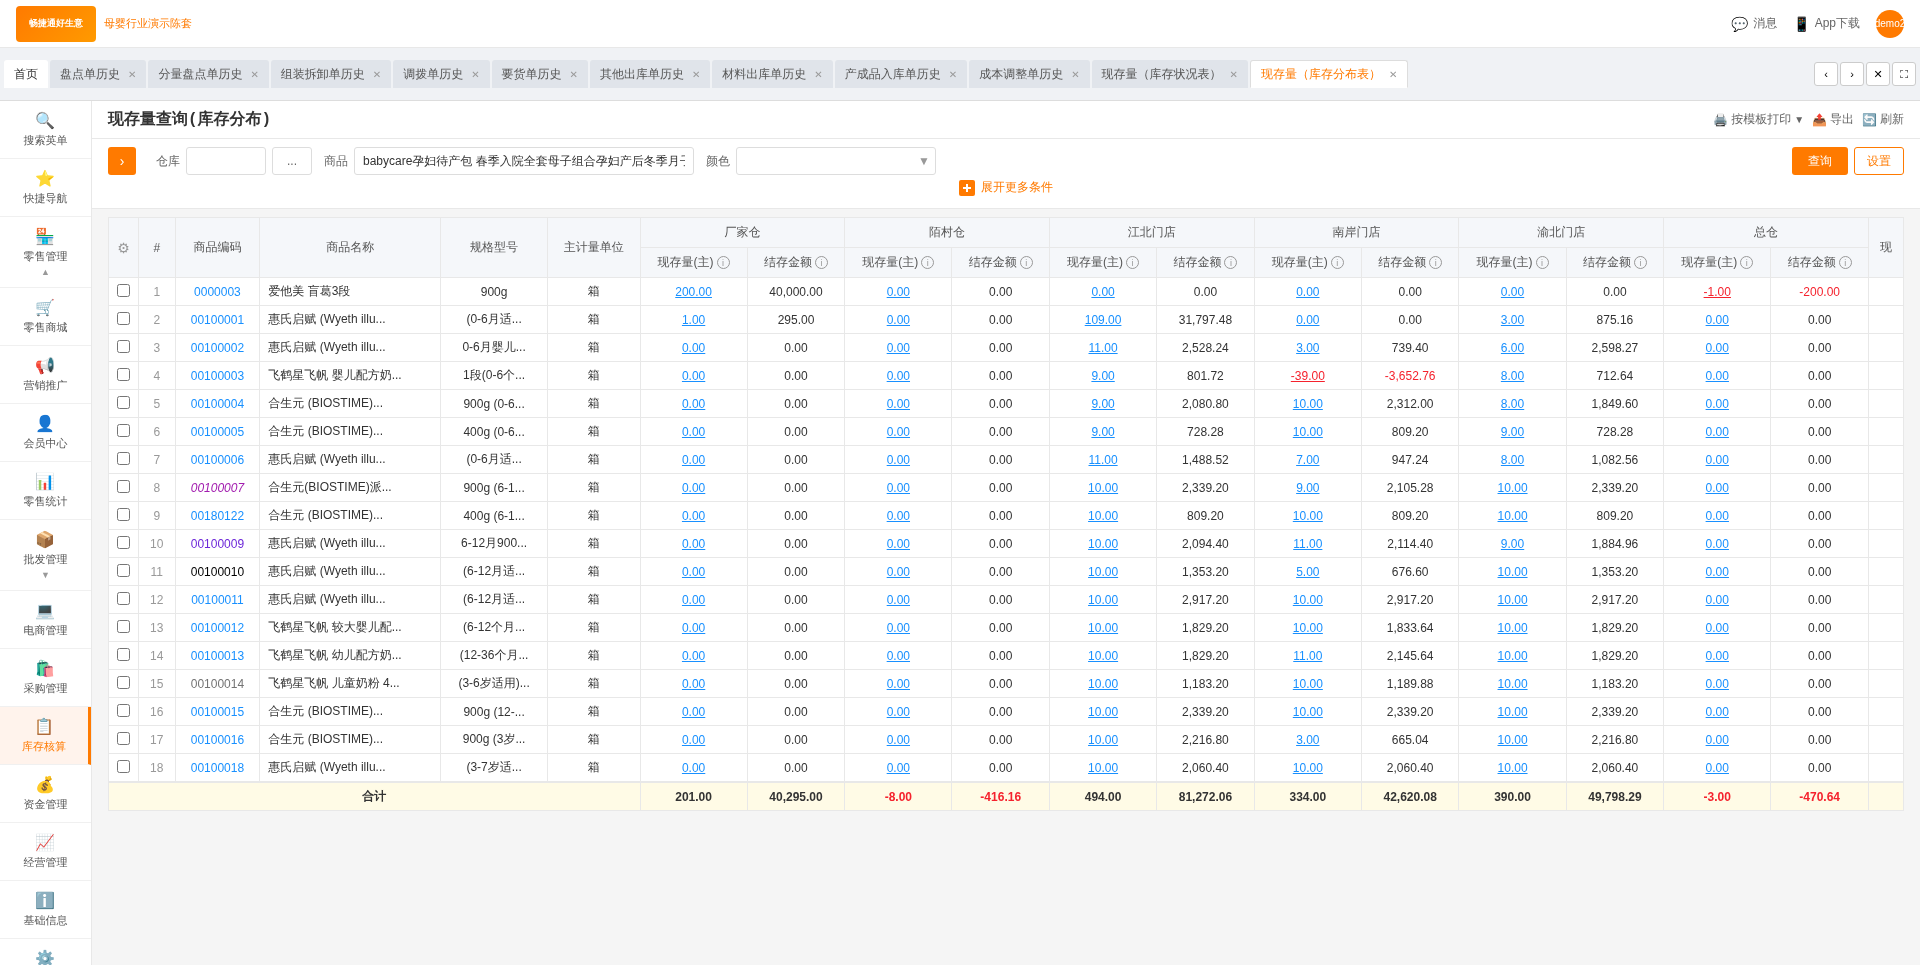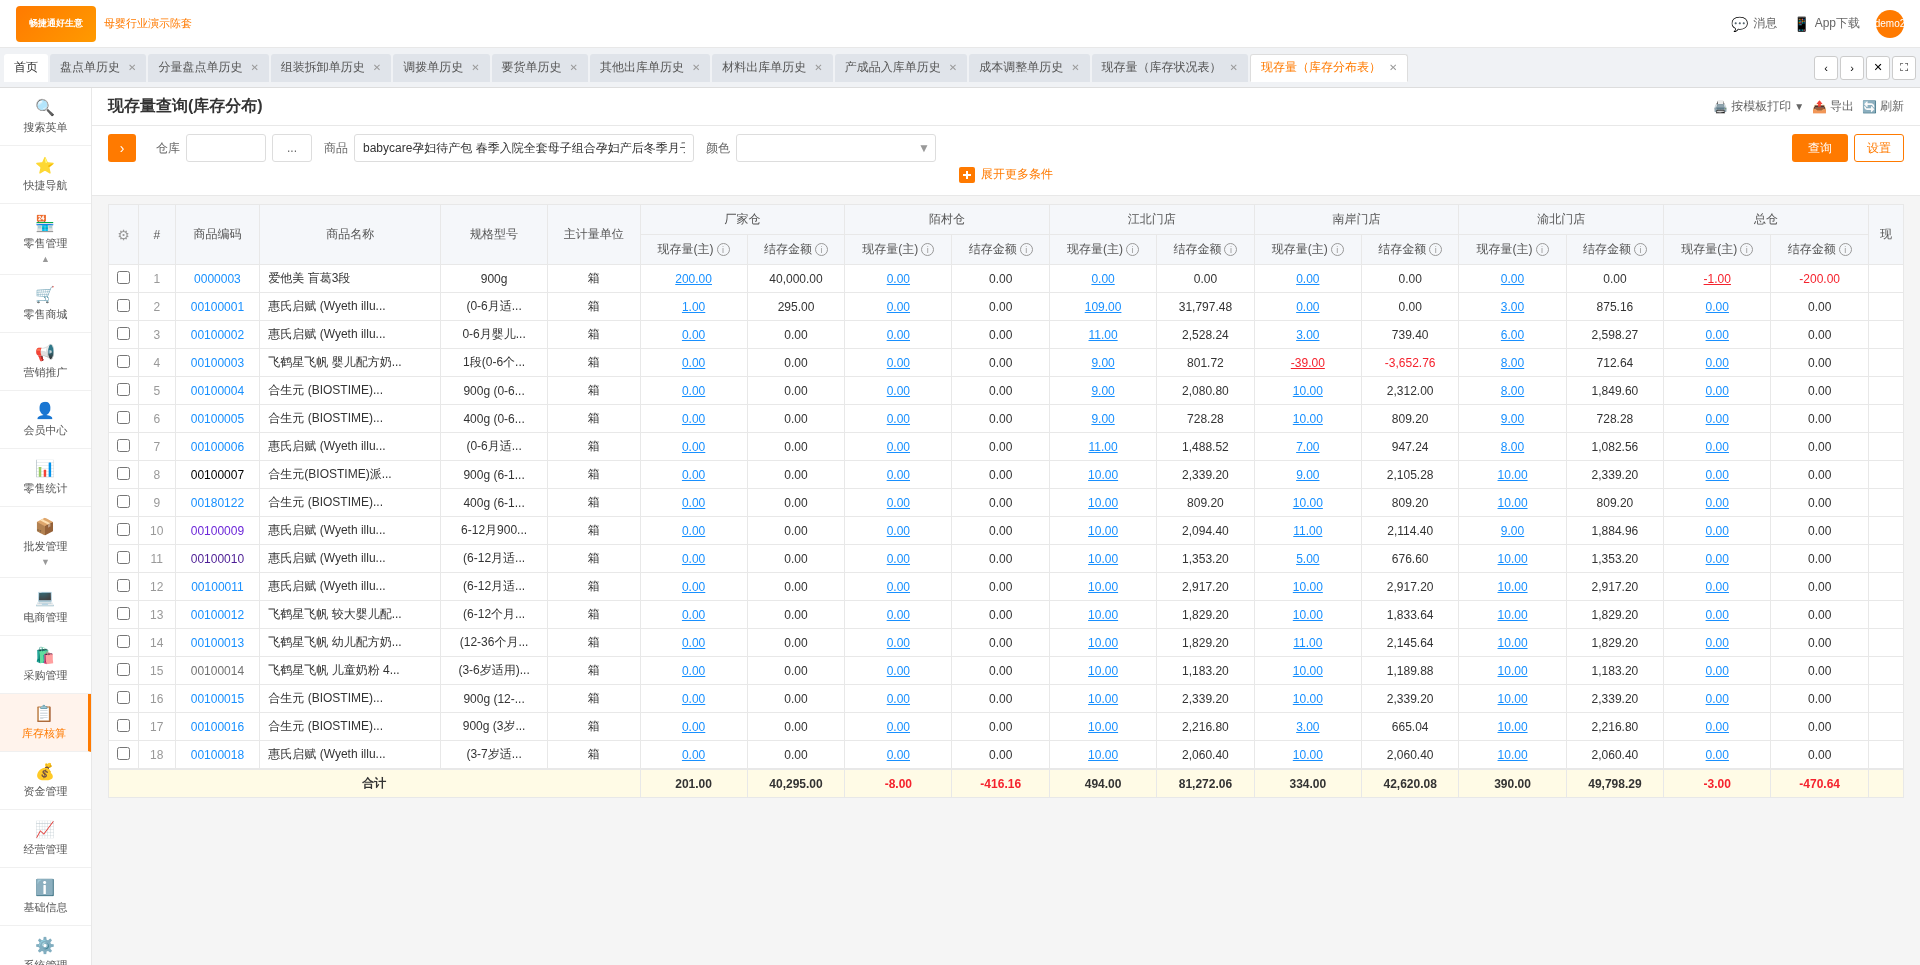--- a/index.html
+++ b/index.html
@@ -14,7 +14,7 @@
     .avatar { width: 28px; height: 28px; border-radius: 50%; background: #ff7a00; display: flex; align-items: center; justify-content: center; color: white; font-size: 11px; }
 
     
-    .tab-bar { height: 40px; background: #f0f2f5; display: flex; align-items: center; padding: 0 4px; overflow: hidden; border-bottom: 1px solid #ddd; }
+    .tab-bar { height: 53px; background: #f0f2f5; display: flex; align-items: center; padding: 0 4px; overflow: hidden; border-bottom: 1px solid #ddd; }
     .tab-item { height: 28px; padding: 0 10px; display: flex; align-items: center; gap: 4px; border-radius: 3px 3px 0 0; cursor: pointer; white-space: nowrap; font-size: 12px; margin-right: 2px; position: relative; }
     .tab-item.active { background: #fff; color: #ff7a00; border: 1px solid #ddd; border-bottom: 1px solid #fff; }
     .tab-item.normal { background: #e0e4ea; color: #555; }

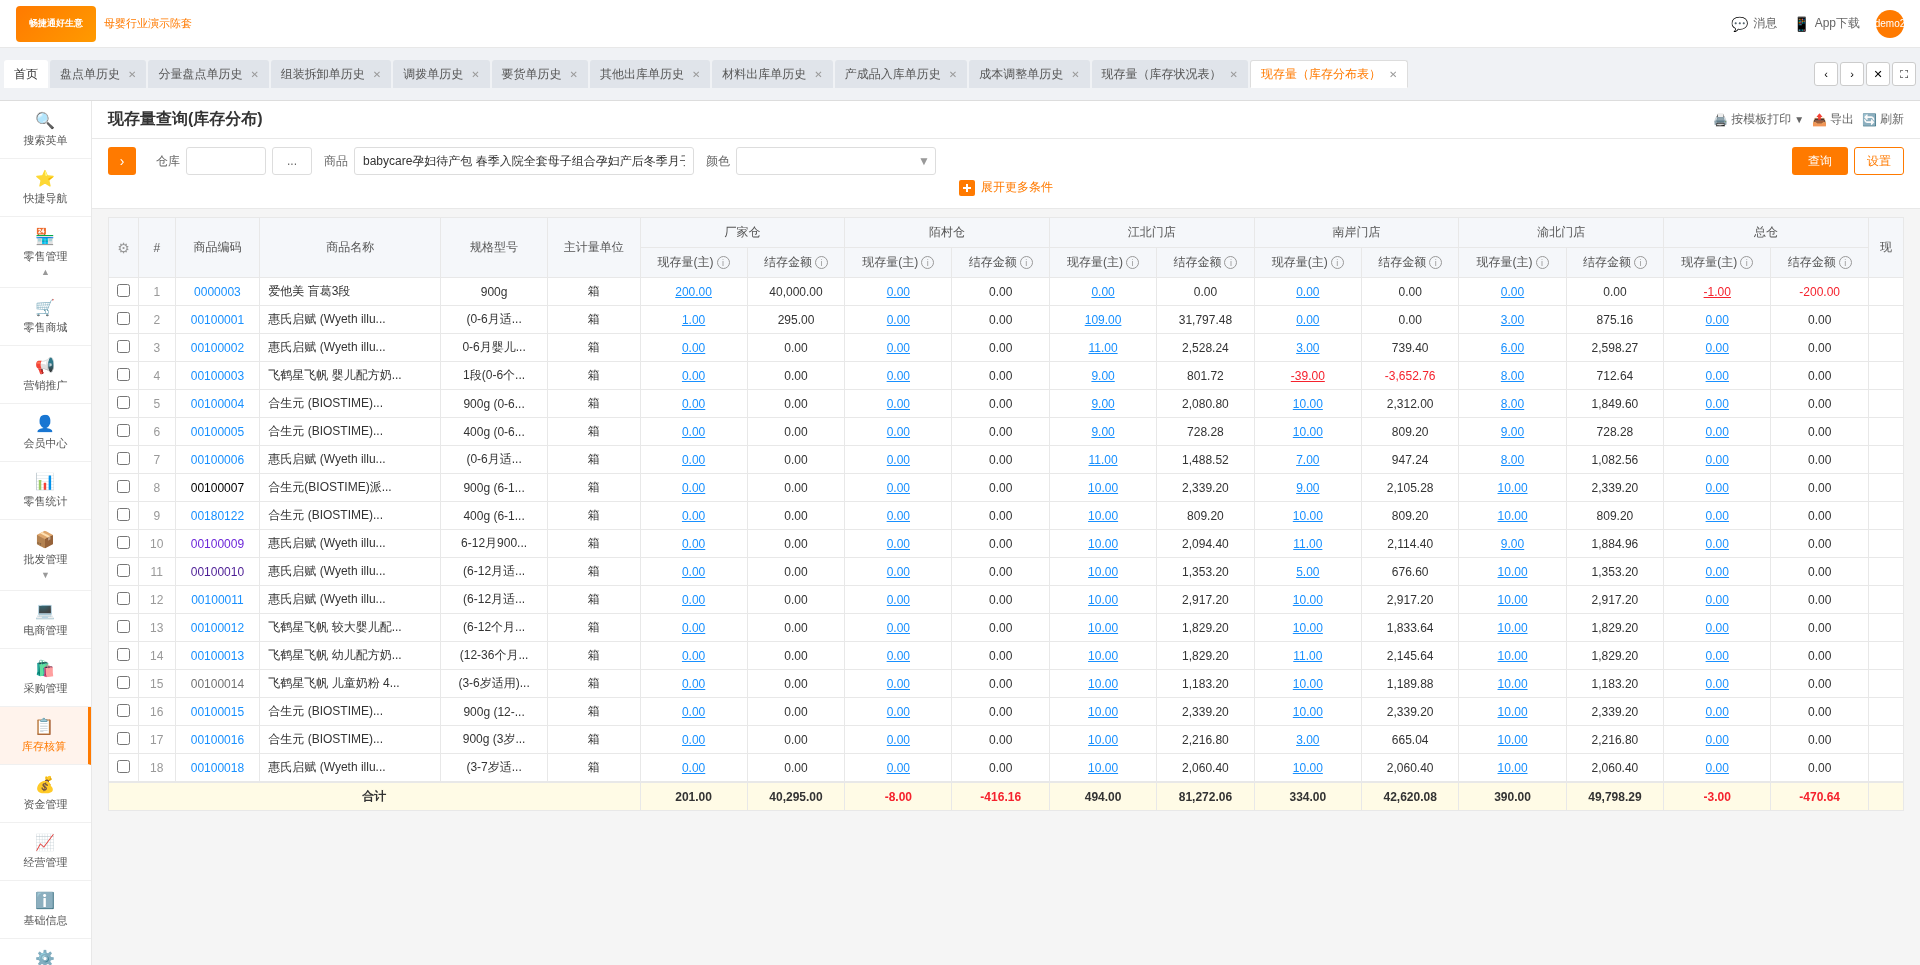--- a/index.html
+++ b/index.html
@@ -38,7 +38,7 @@
     
     
     .page-header { background: #fff; padding: 8px 16px; border-bottom: 1px solid #e8e8e8; display: flex; align-items: center; justify-content: space-between; }
-    .page-title { font-size: 16px; font-weight: bold; color: #333; }
+    .page-title { font-size: 16px; font-weight: bold; color: #333; font-family: Liberation Mono, monospace; }
     .header-actions { display: flex; align-items: center; gap: 8px; }
     .header-btn { display: flex; align-items: center; gap: 3px; color: #666; font-size: 12px; cursor: pointer; }
 

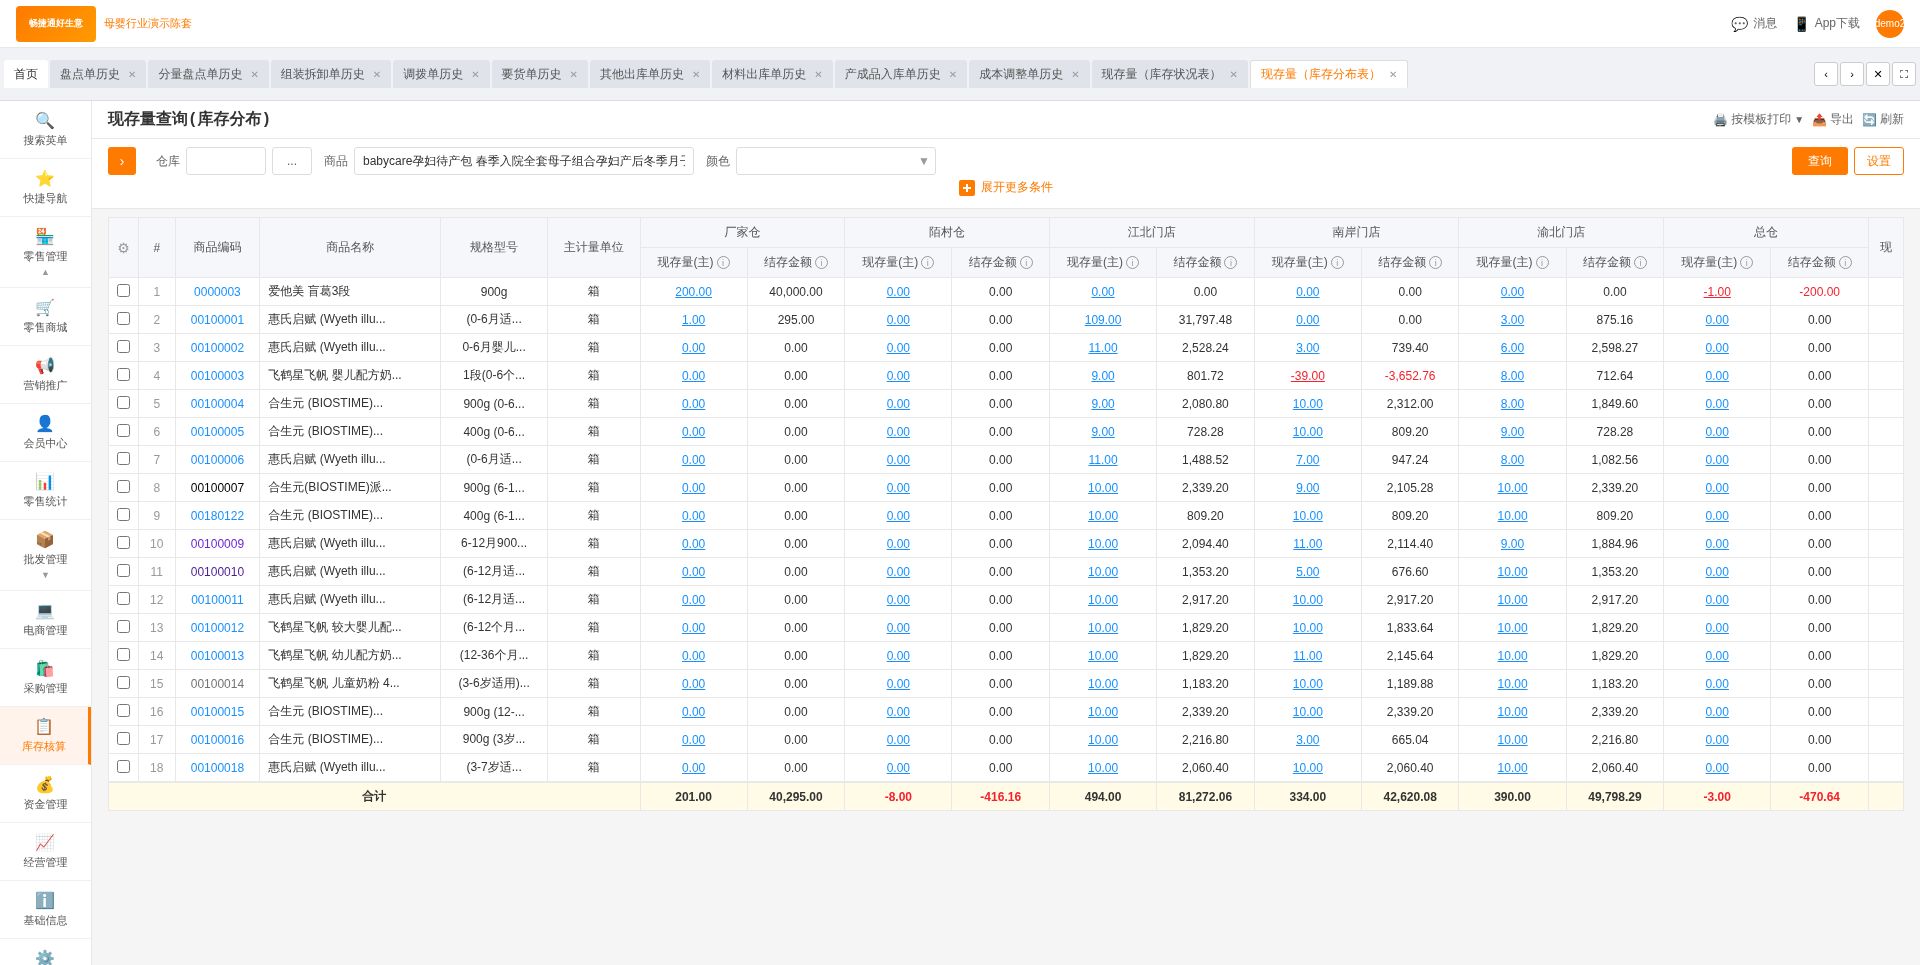--- a/index.html
+++ b/index.html
@@ -485,7 +485,7 @@
             <tr>
     <td><input type="checkbox" style=""></td>
     <td class="row-num">8</td>
-    <td style="color:#000000;">00100007</td>
+    <td style="color:#a21caf;font-style:italic;">00100007</td>
     <td style="text-align:left; max-width:160px; overflow:hidden; text-overflow:ellipsis;">合生元(BIOSTIME)派...</td>
     <td>900g (6-1...</td>
     <td>箱</td>

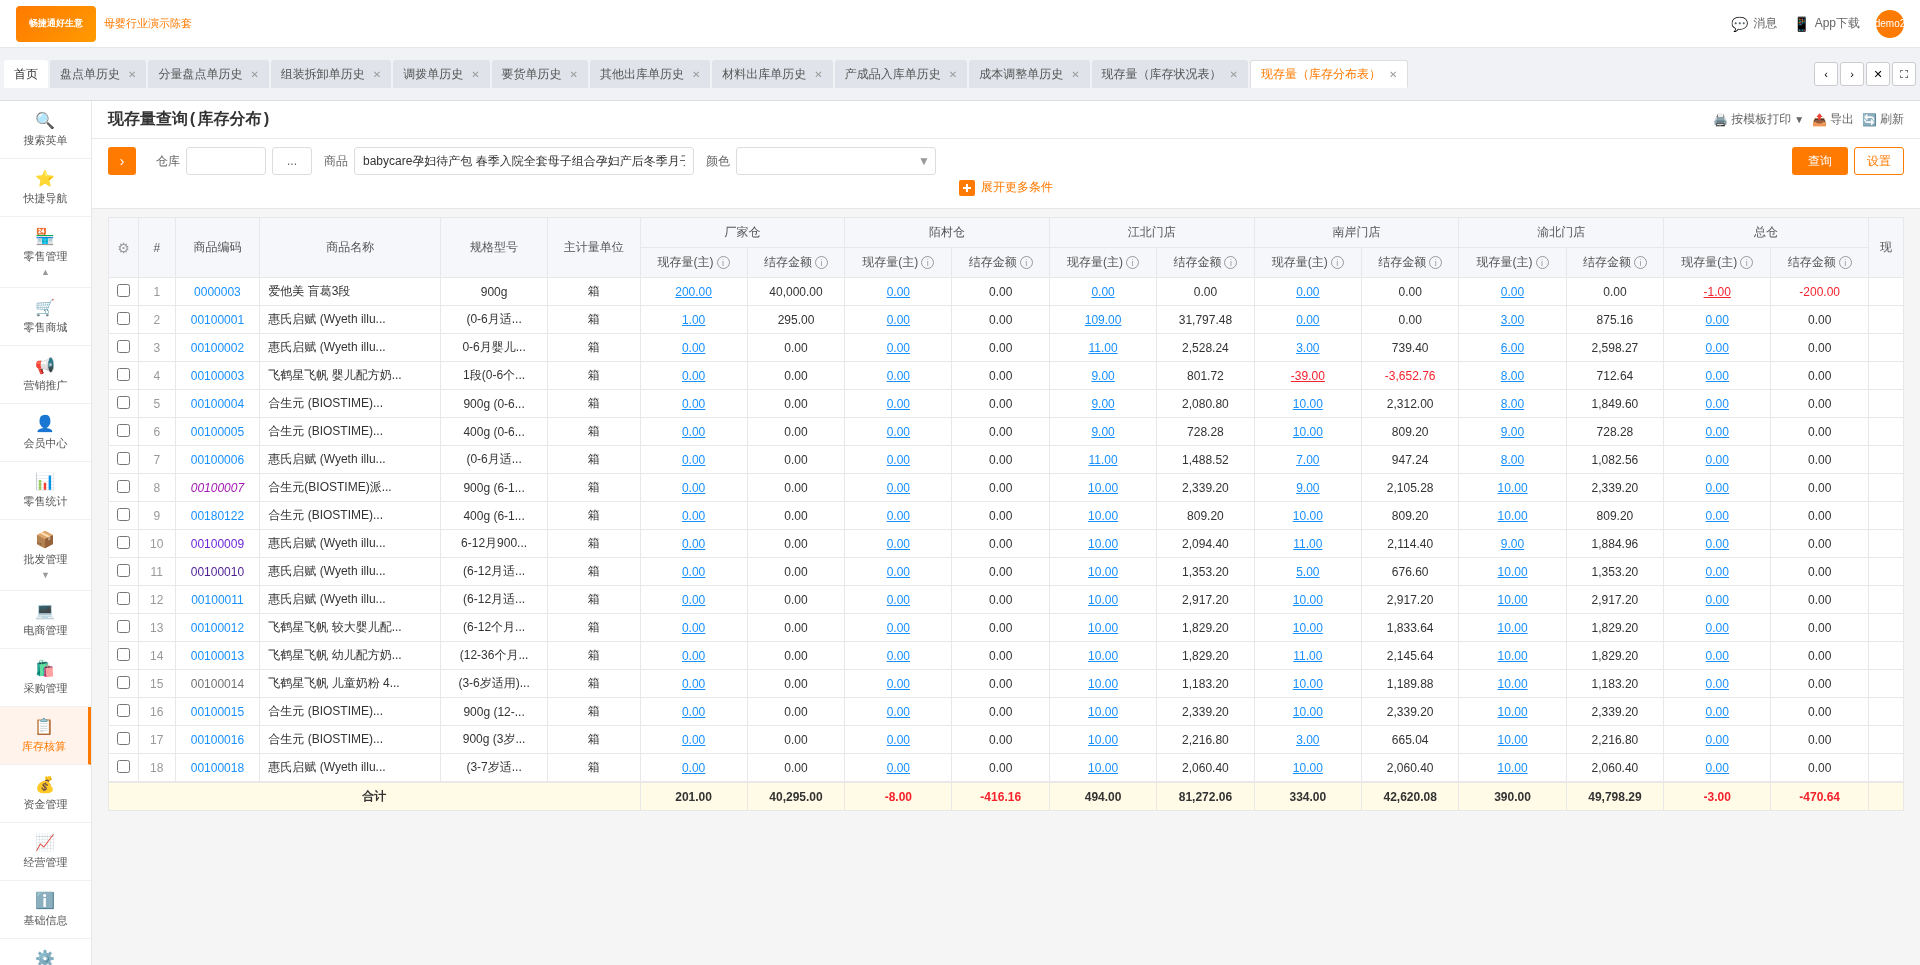--- a/index.html
+++ b/index.html
@@ -548,7 +548,7 @@
             <tr style="background: rgb(255, 255, 255);">
     <td><input type="checkbox" style=""></td>
     <td class="row-num">11</td>
-    <td style="color:#4c1d95;">00100010</td>
+    <td style="color:#000000;">00100010</td>
     <td style="text-align:left; max-width:160px; overflow:hidden; text-overflow:ellipsis;">惠氏启赋 (Wyeth illu...</td>
     <td>(6-12月适...</td>
     <td>箱</td>

